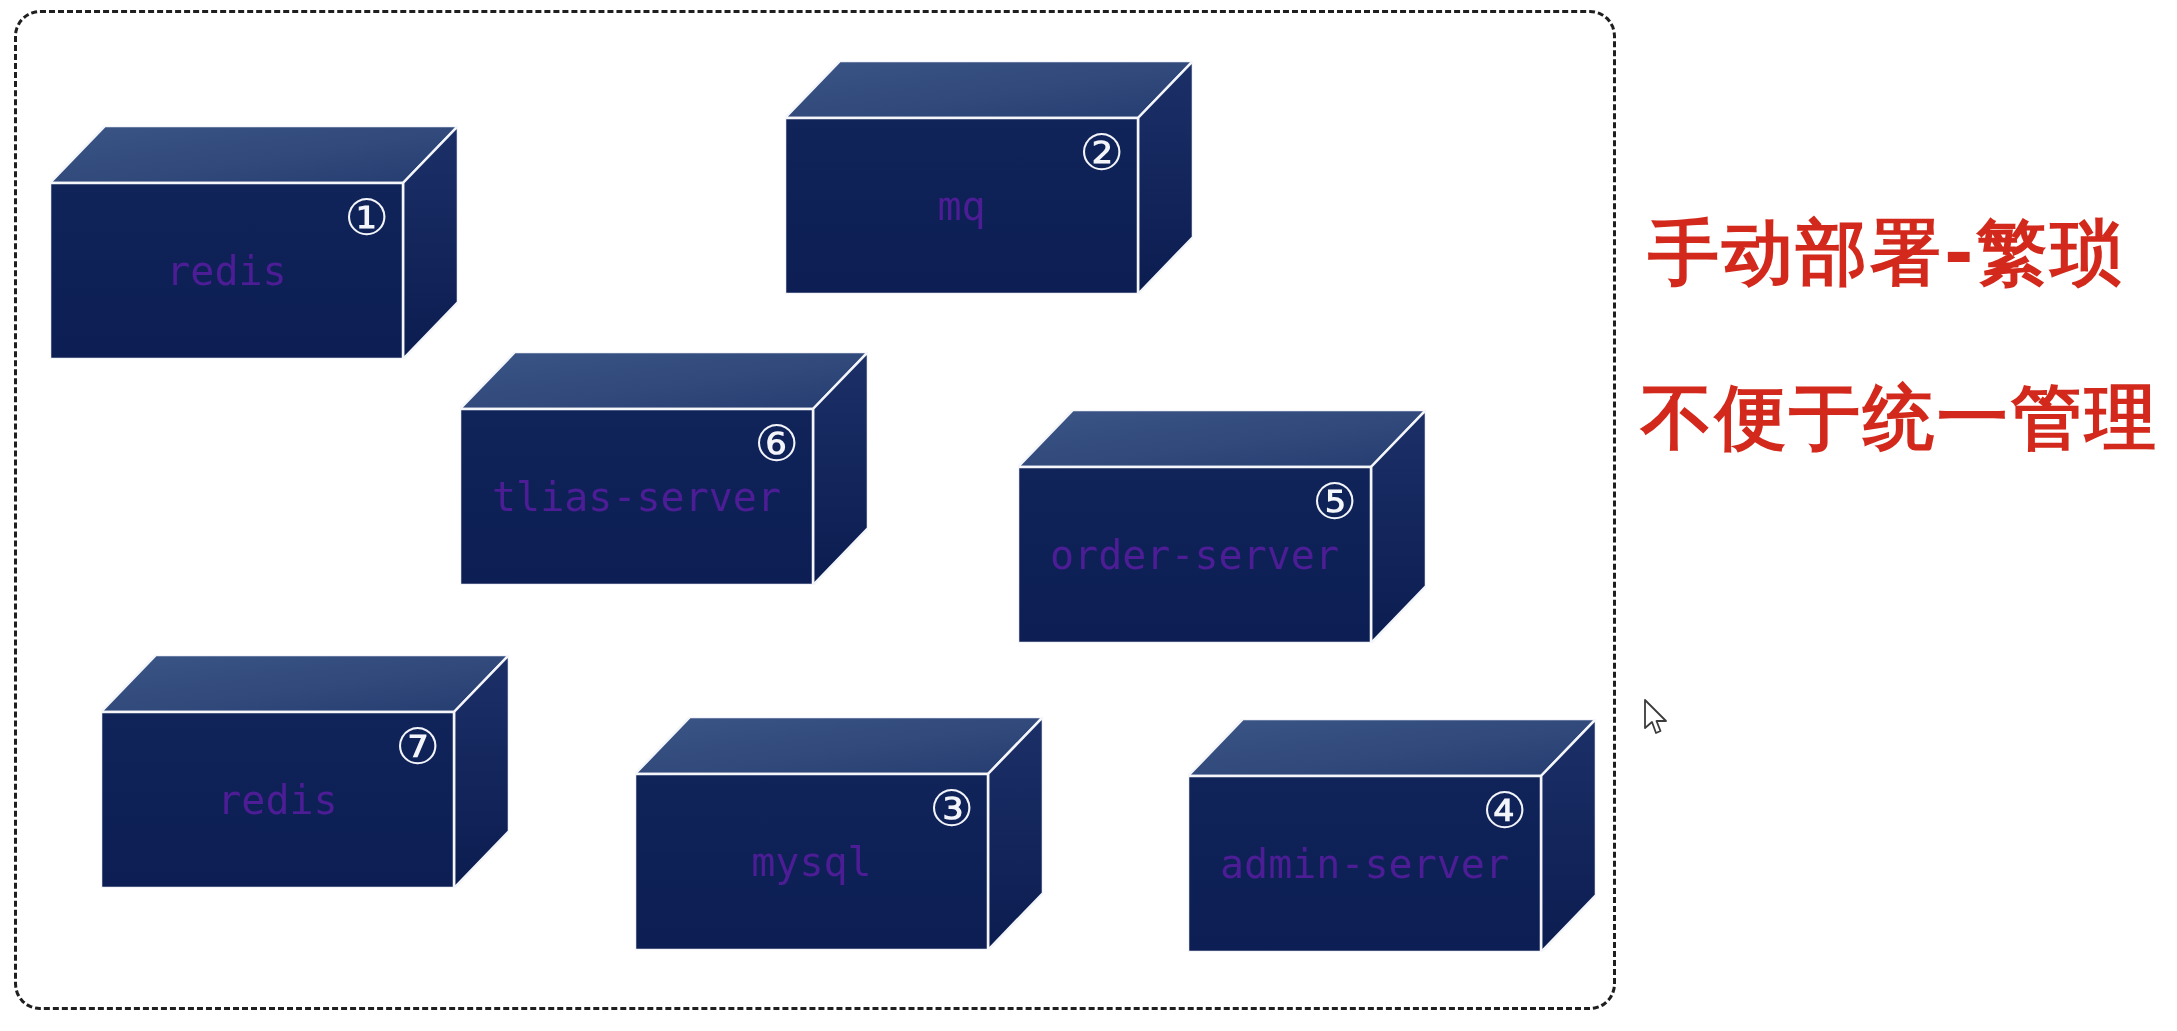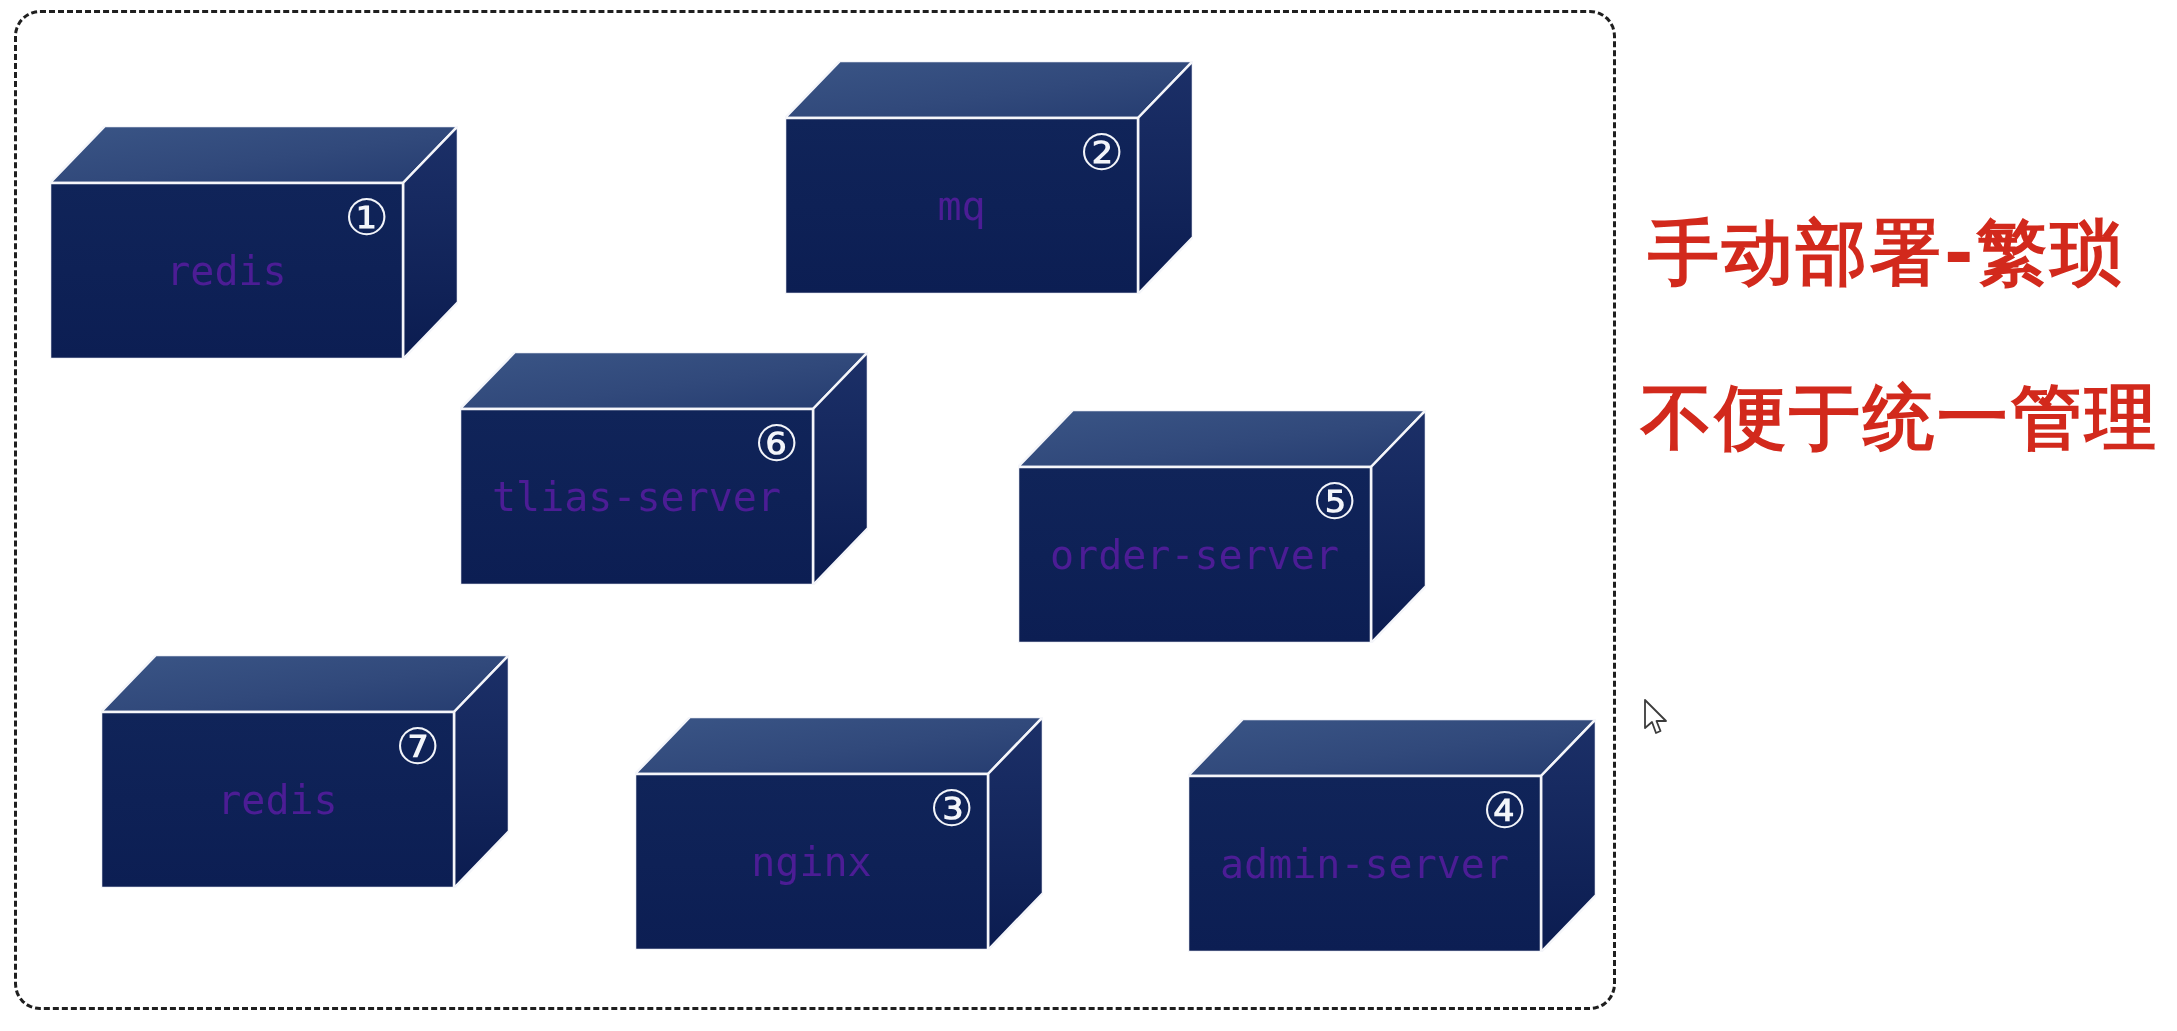--- a/index.html
+++ b/index.html
@@ -186,7 +186,7 @@
       <polygon points="0,57 353,57 353,233 0,233" fill="url(#frontGrad)" stroke="#f5f6fa" stroke-width="2.5" stroke-linejoin="round"></polygon>
     </svg>
     <div class="face-area">
-      <div class="box-label">nginx</div>
+      <div class="box-label">mysql</div>
       <div class="box-num">③</div>
     </div>
   </div>

